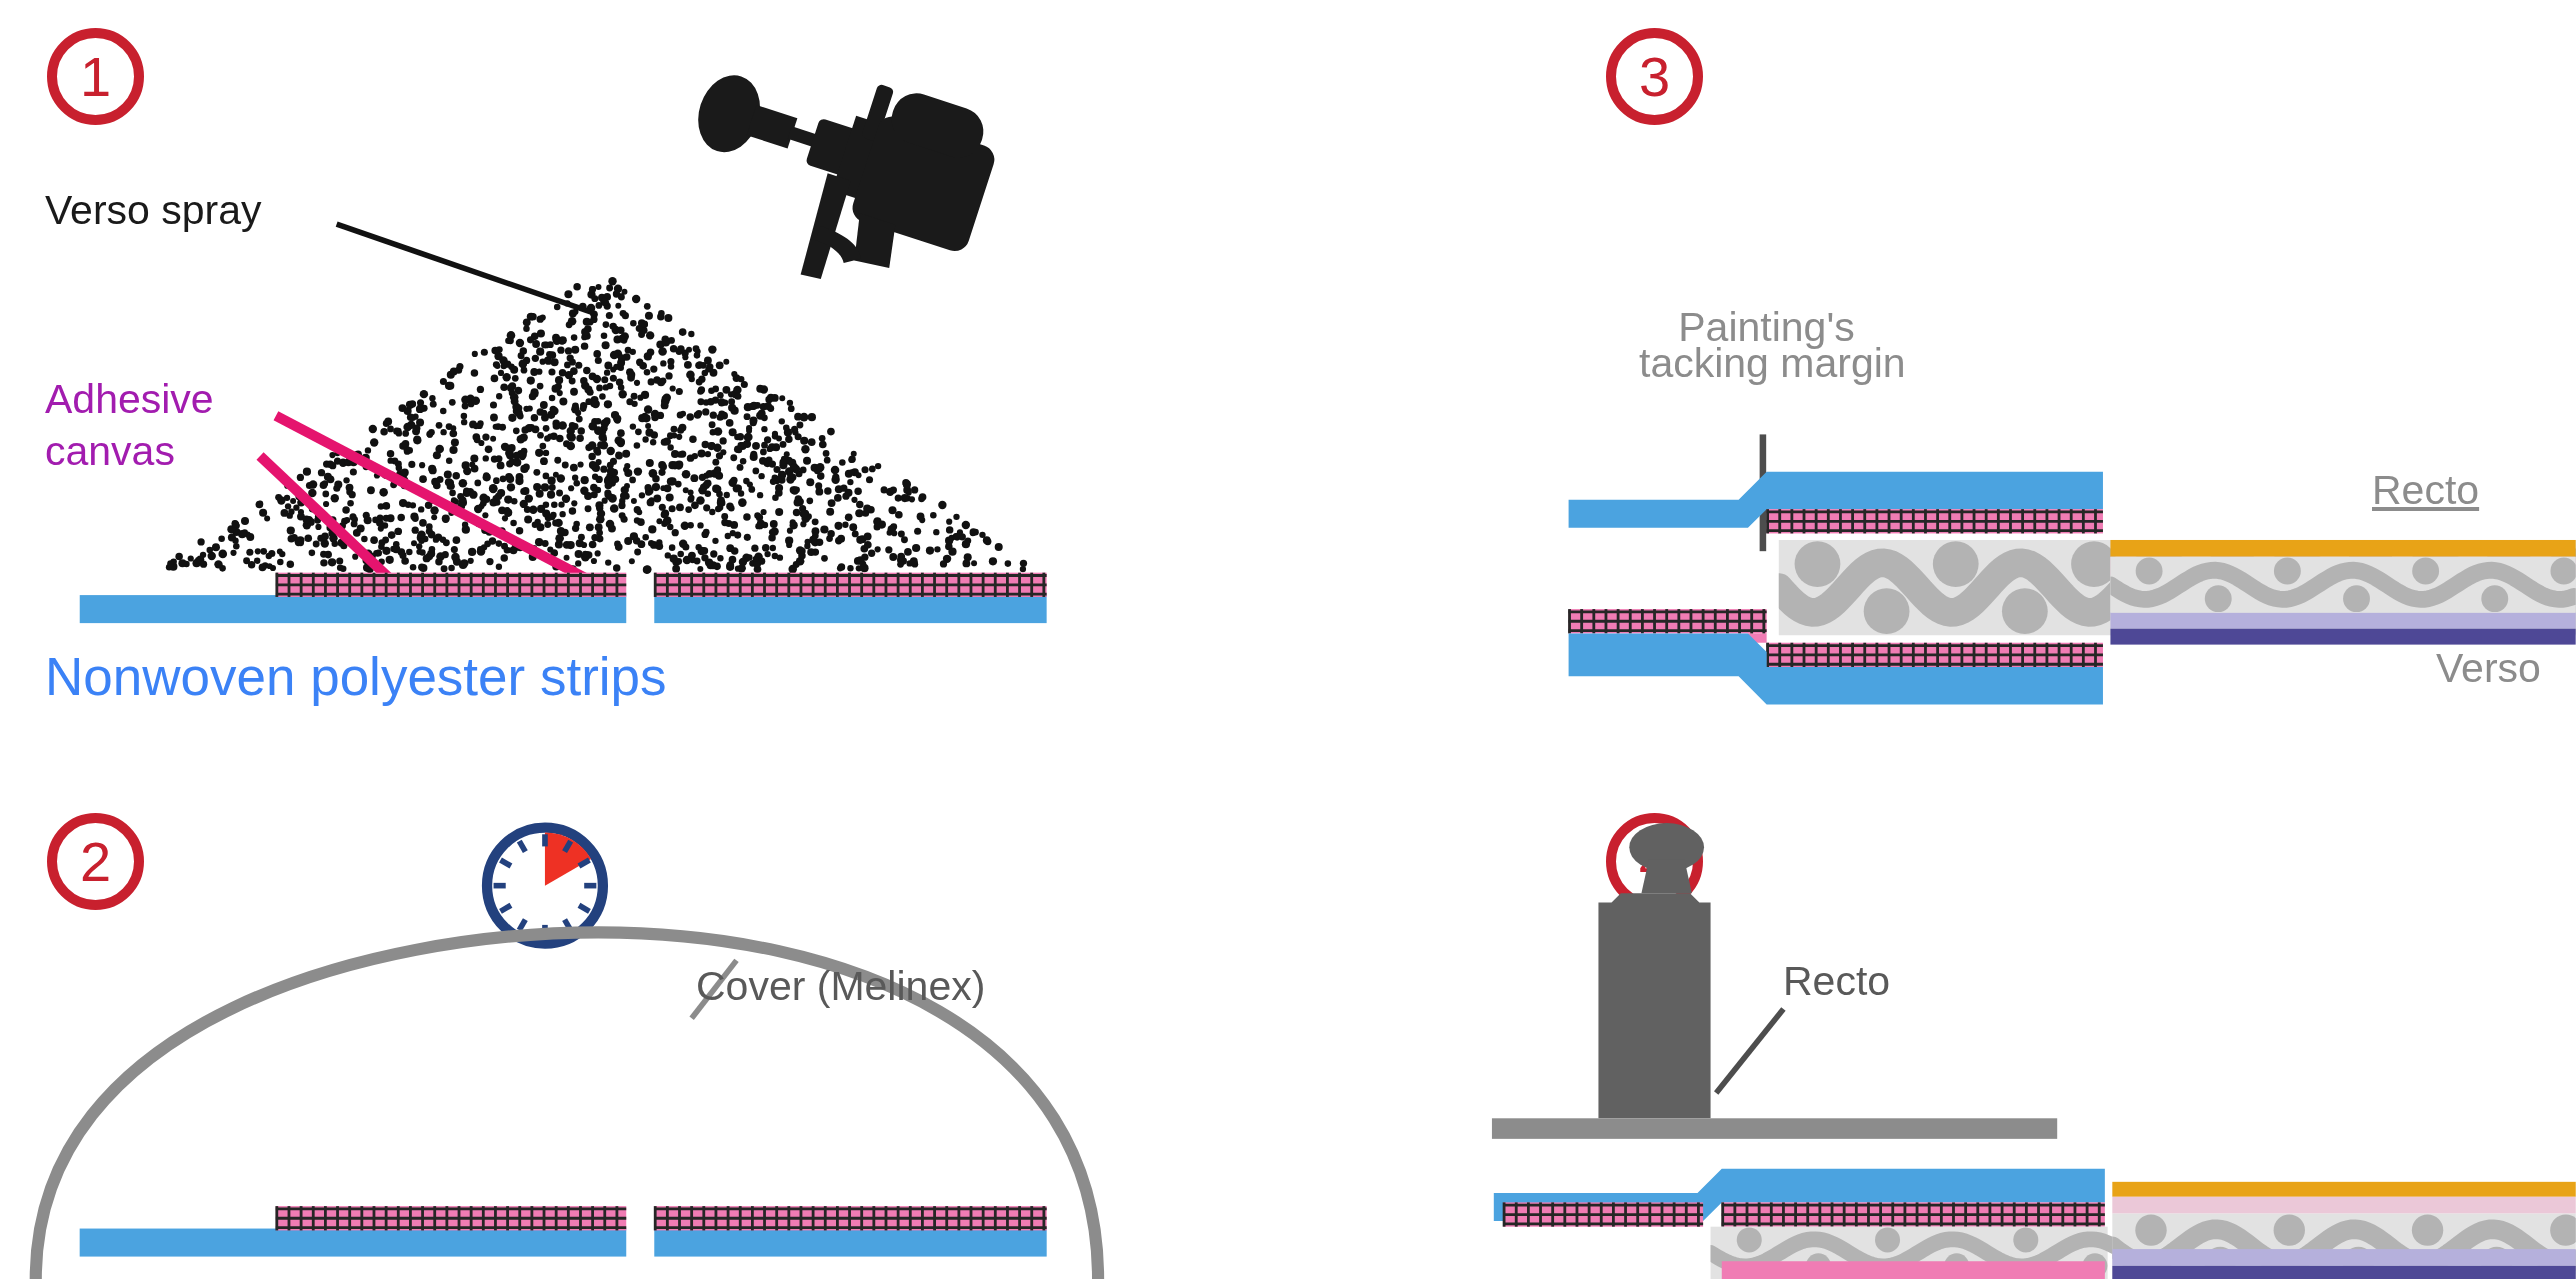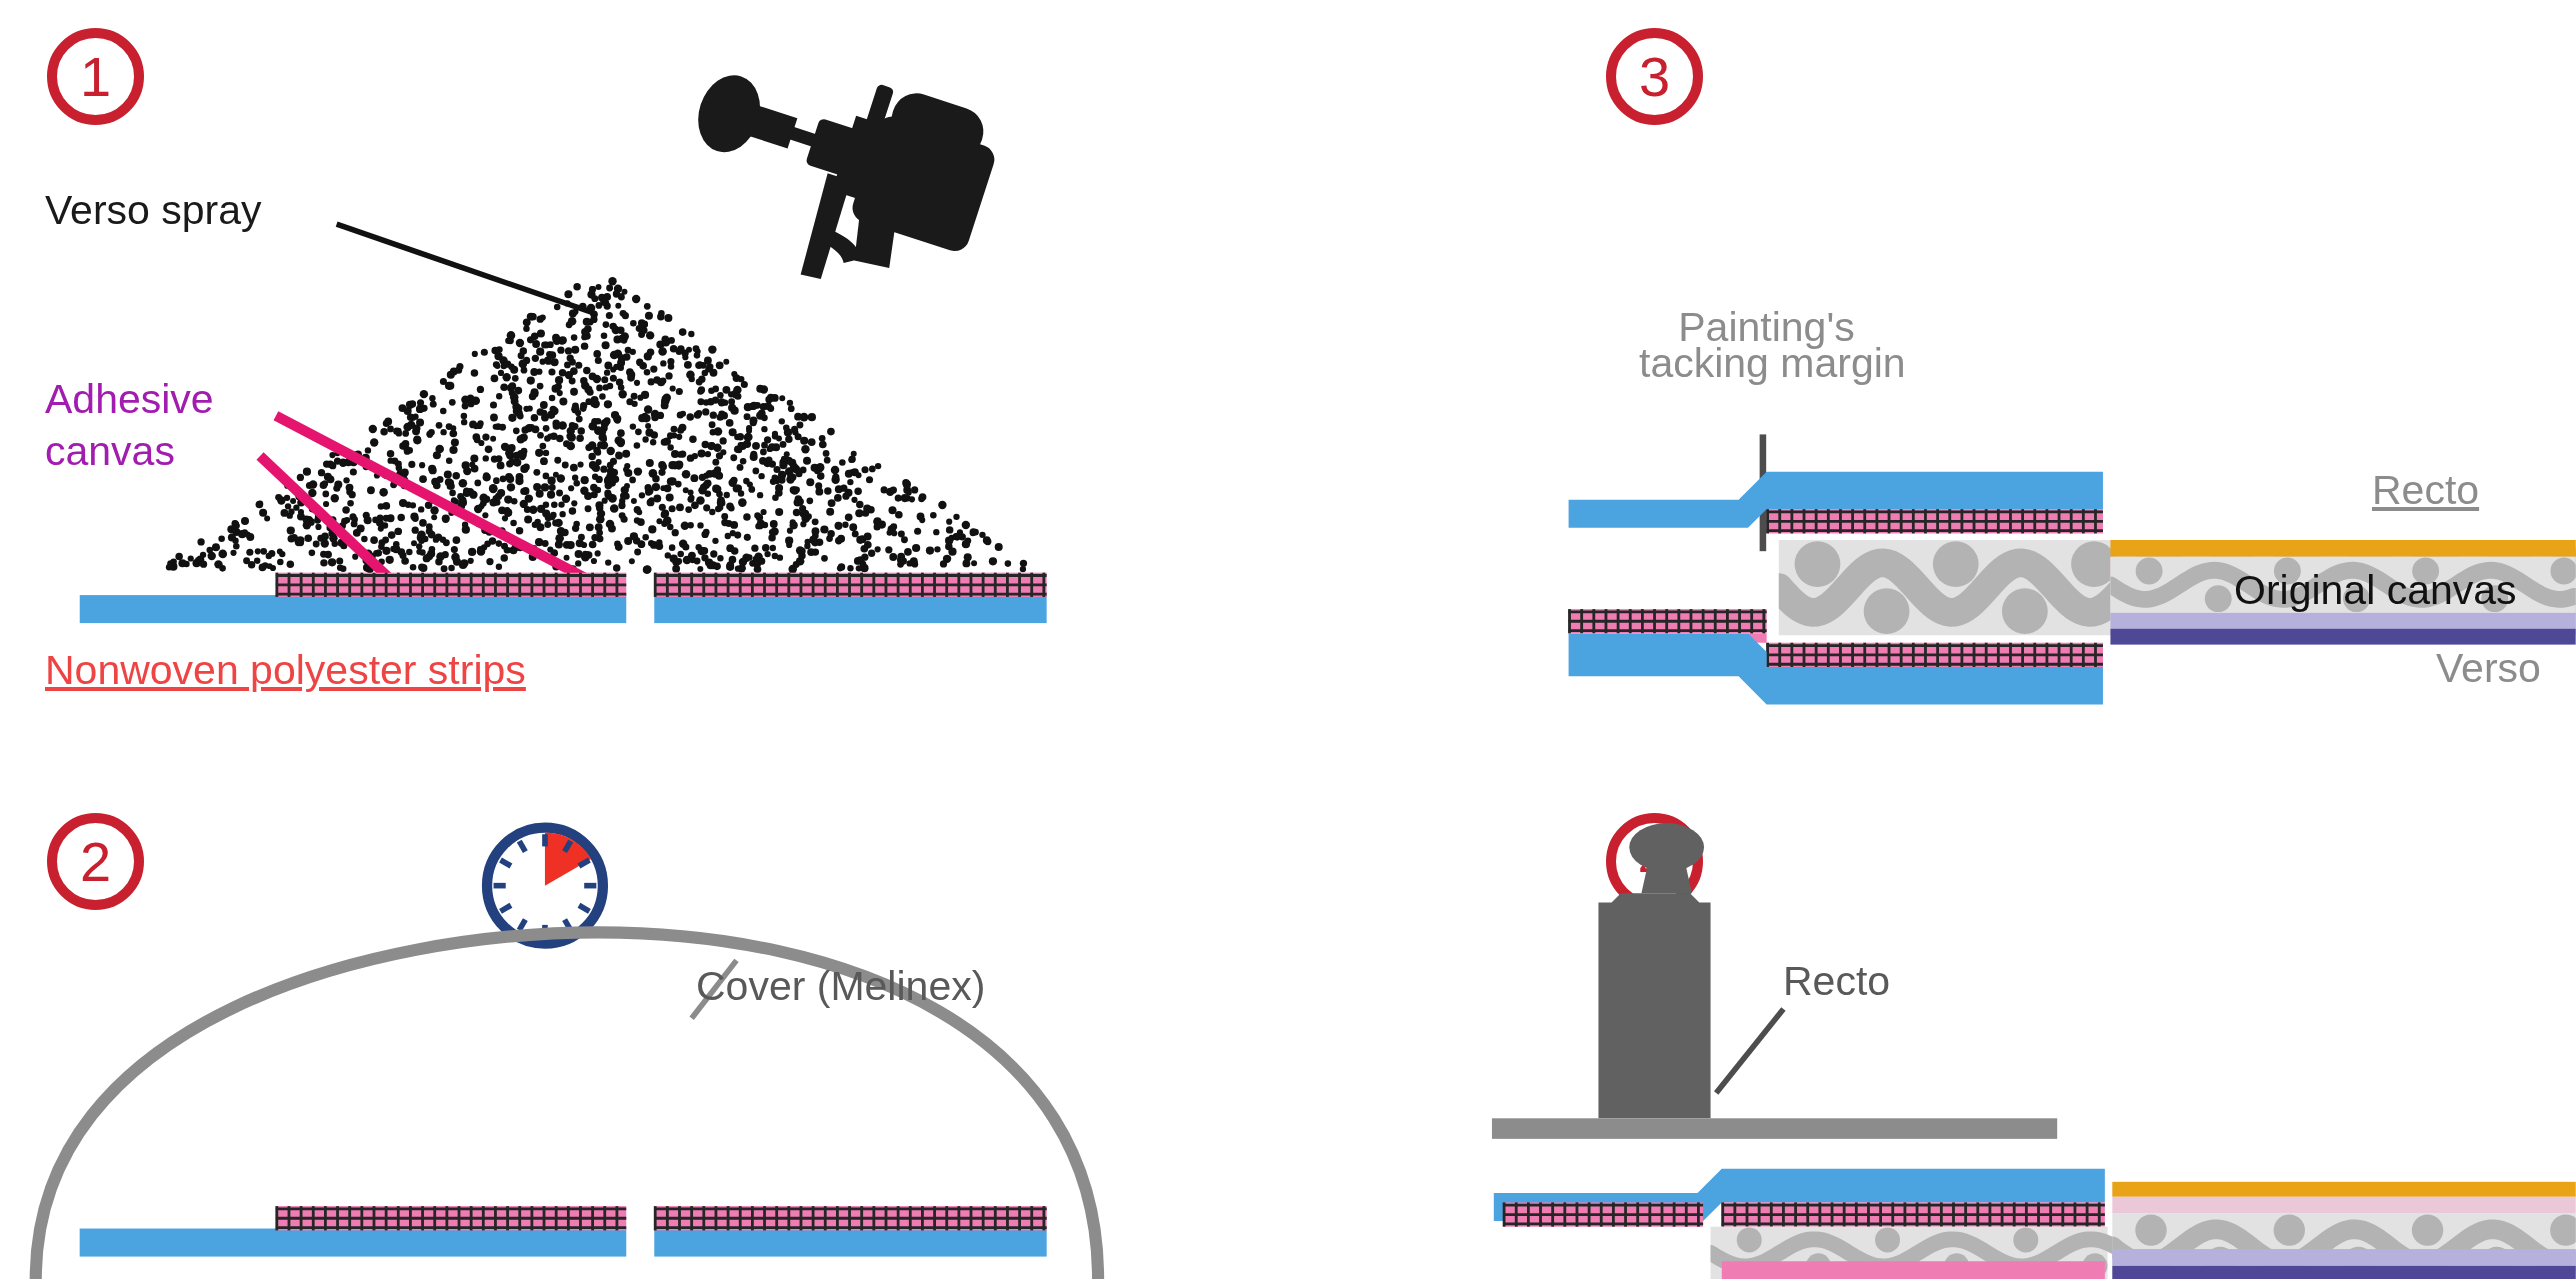--- a/index.html
+++ b/index.html
@@ -1893,7 +1893,6 @@
   <div class="lbl lbl-gray" style="left:351px;top:340px;text-align:center;width:257px;">tacking margin</div>
 
   <div class="lbl lbl-gray" style="left:1084px;top:467px;text-decoration:underline;">Recto</div>
-  <div class="lbl lbl-oncanvas" style="left:946px;top:567px;">Original canvas</div>
   <div class="lbl lbl-gray" style="left:1148px;top:645px;">Verso</div>
 </div>
 

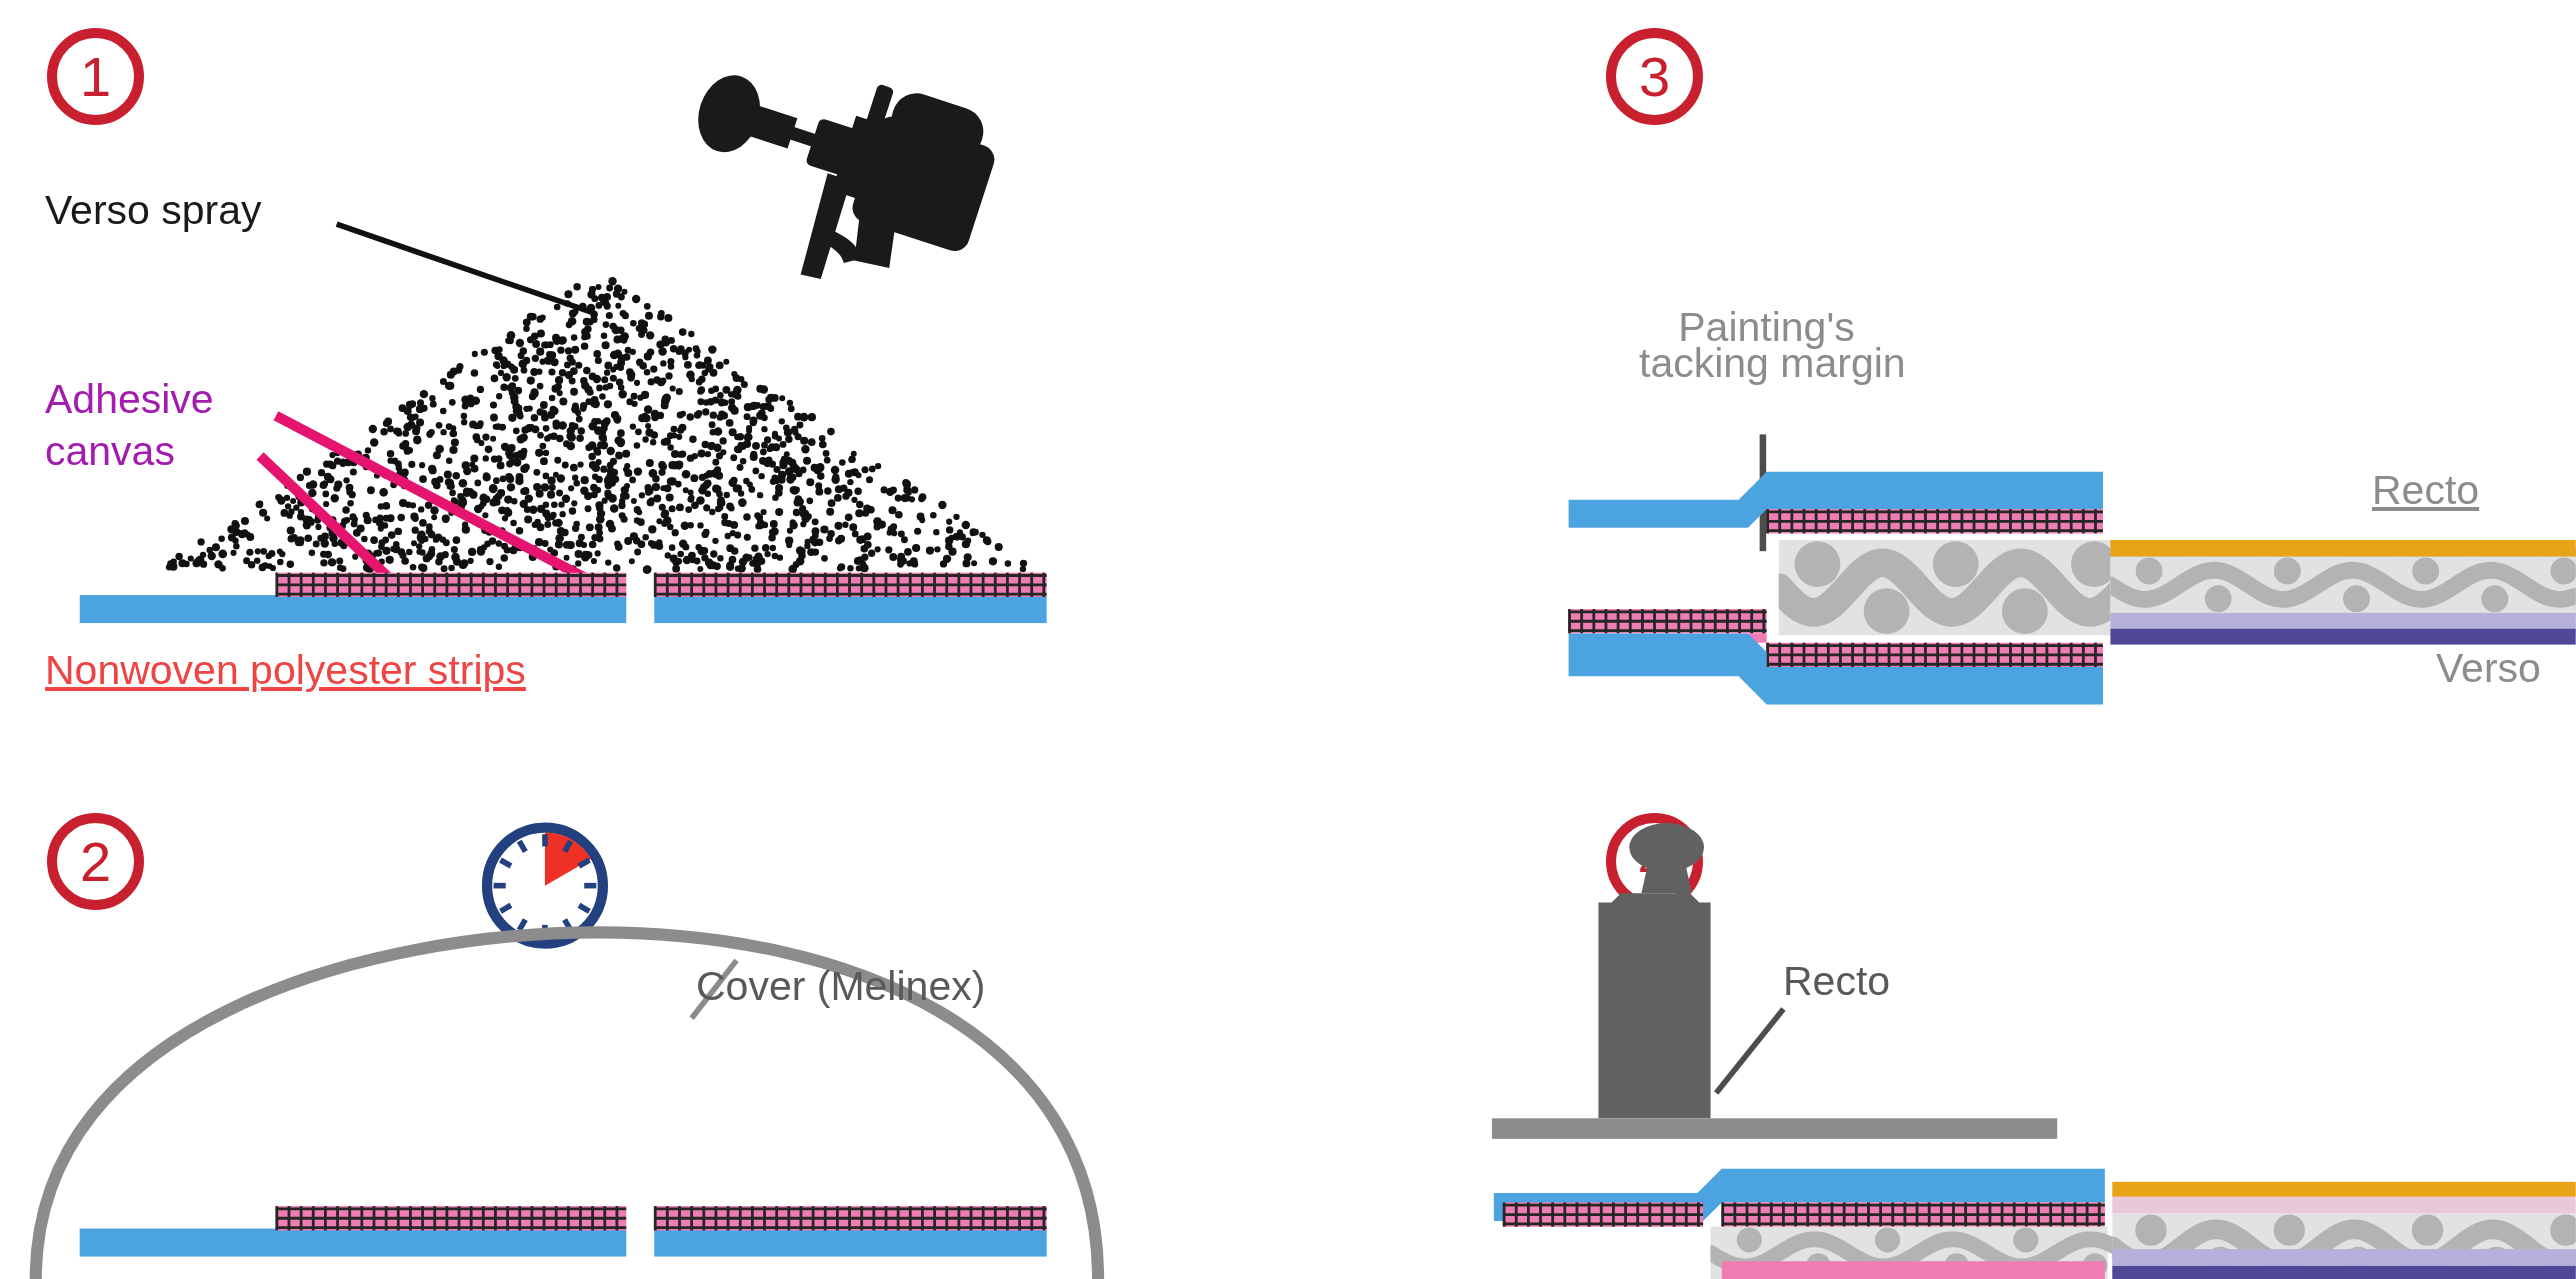--- a/index.html
+++ b/index.html
@@ -13,7 +13,7 @@
   .lbl{position:absolute;white-space:pre;line-height:1.14;}
   .lbl-black{color:#1a1a1a;font-size:41px;}
   .lbl-pink{color:#a21caf;font-size:41px;}
-  .lbl-blue{color:#ef4444;font-size:41px;text-decoration:underline;}
+  .lbl-blue{color:#3b82f6;font-size:53px;}
   .lbl-gray{color:#8c8c8c;font-size:41px;}
   .lbl-dgray{color:#595959;font-size:41px;}
   .lbl-oncanvas{color:#111111;font-size:41px;}

